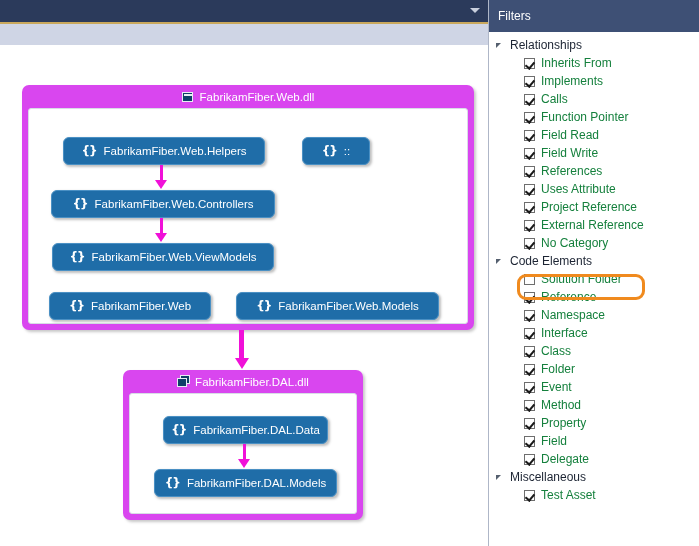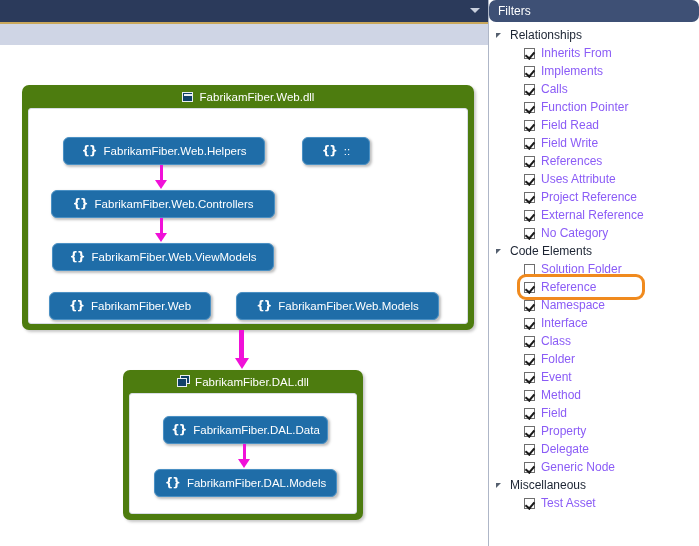--- a/index.html
+++ b/index.html
@@ -115,10 +115,9 @@
     box-sizing:border-box;
   }
   #filters-head{
-    height:22px;background:#3E5075;color:#ffffff;
+    height:32px;background:#3E5075;color:#ffffff;
     display:flex;align-items:center;padding-left:9px;
     font-size:12px;
-    border-radius:7px;
   }
   #filters-list{
     padding-top:4px;

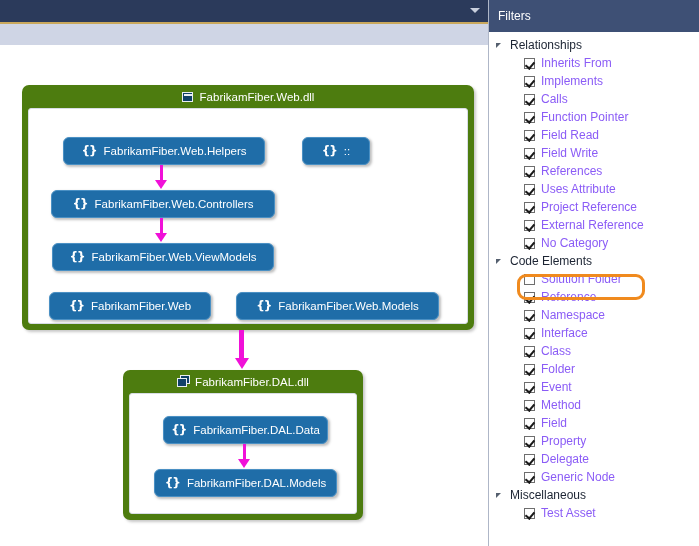--- a/index.html
+++ b/index.html
@@ -134,7 +134,7 @@
   }
   .f-item{
     display:flex;align-items:center;height:18px;padding-left:35px;
-    color:#8b5cf6;font-size:12px;position:relative;
+    color:#15803d;font-size:12px;position:relative;
   }
   .cb{
     width:11px;height:11px;flex:none;margin-right:6px;

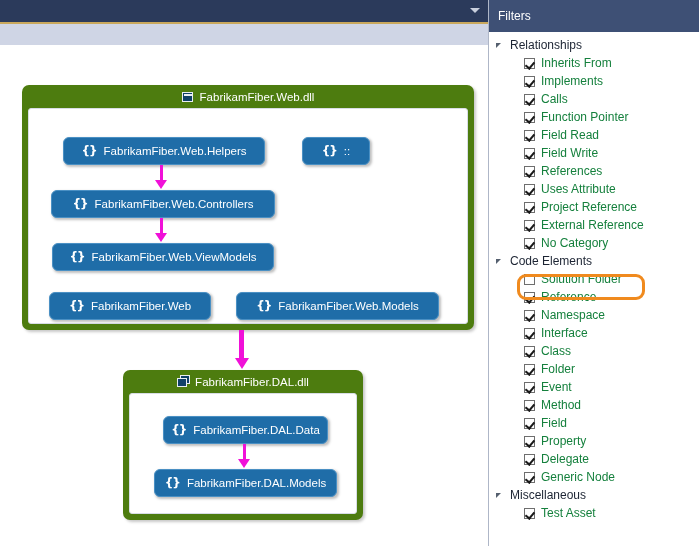--- a/index.html
+++ b/index.html
@@ -44,7 +44,7 @@
   
   .grp{
     position:absolute;
-    background:#4d7c0f;
+    background:#d946ef;
     border-radius:7px;
     box-shadow:2px 2px 3px rgba(0,0,0,0.22);
     box-sizing:border-box;

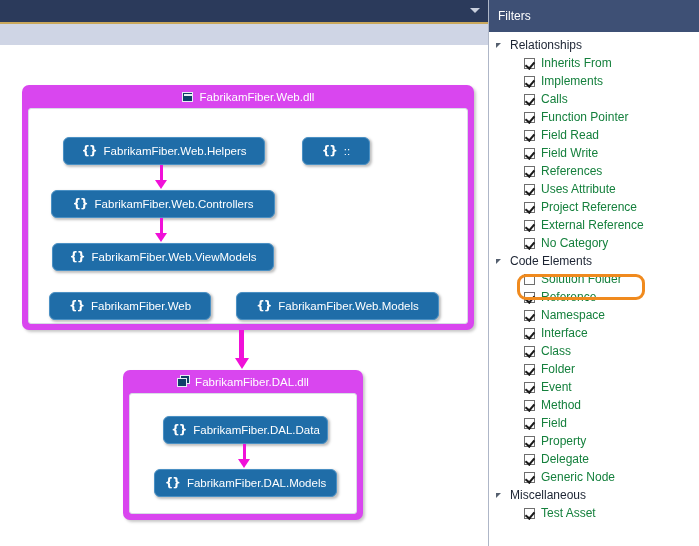--- a/index.html
+++ b/index.html
@@ -336,11 +336,11 @@
       </div>
       <div class="f-item">
         <span class="cb on"></span>
+        <span>Property</span>
+      </div>
+      <div class="f-item">
+        <span class="cb on"></span>
         <span>Field</span>
-      </div>
-      <div class="f-item">
-        <span class="cb on"></span>
-        <span>Property</span>
       </div>
       <div class="f-item">
         <span class="cb on"></span>

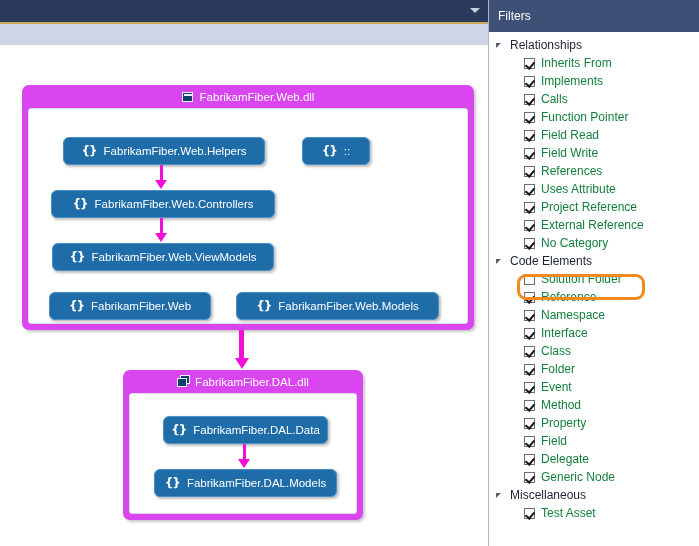--- a/index.html
+++ b/index.html
@@ -346,10 +346,6 @@
         <span class="cb on"></span>
         <span>Delegate</span>
       </div>
-      <div class="f-item">
-        <span class="cb on"></span>
-        <span>Generic Node</span>
-      </div>
       <div class="f-group">
         <span class="tri"></span>
         <span>Miscellaneous</span>

